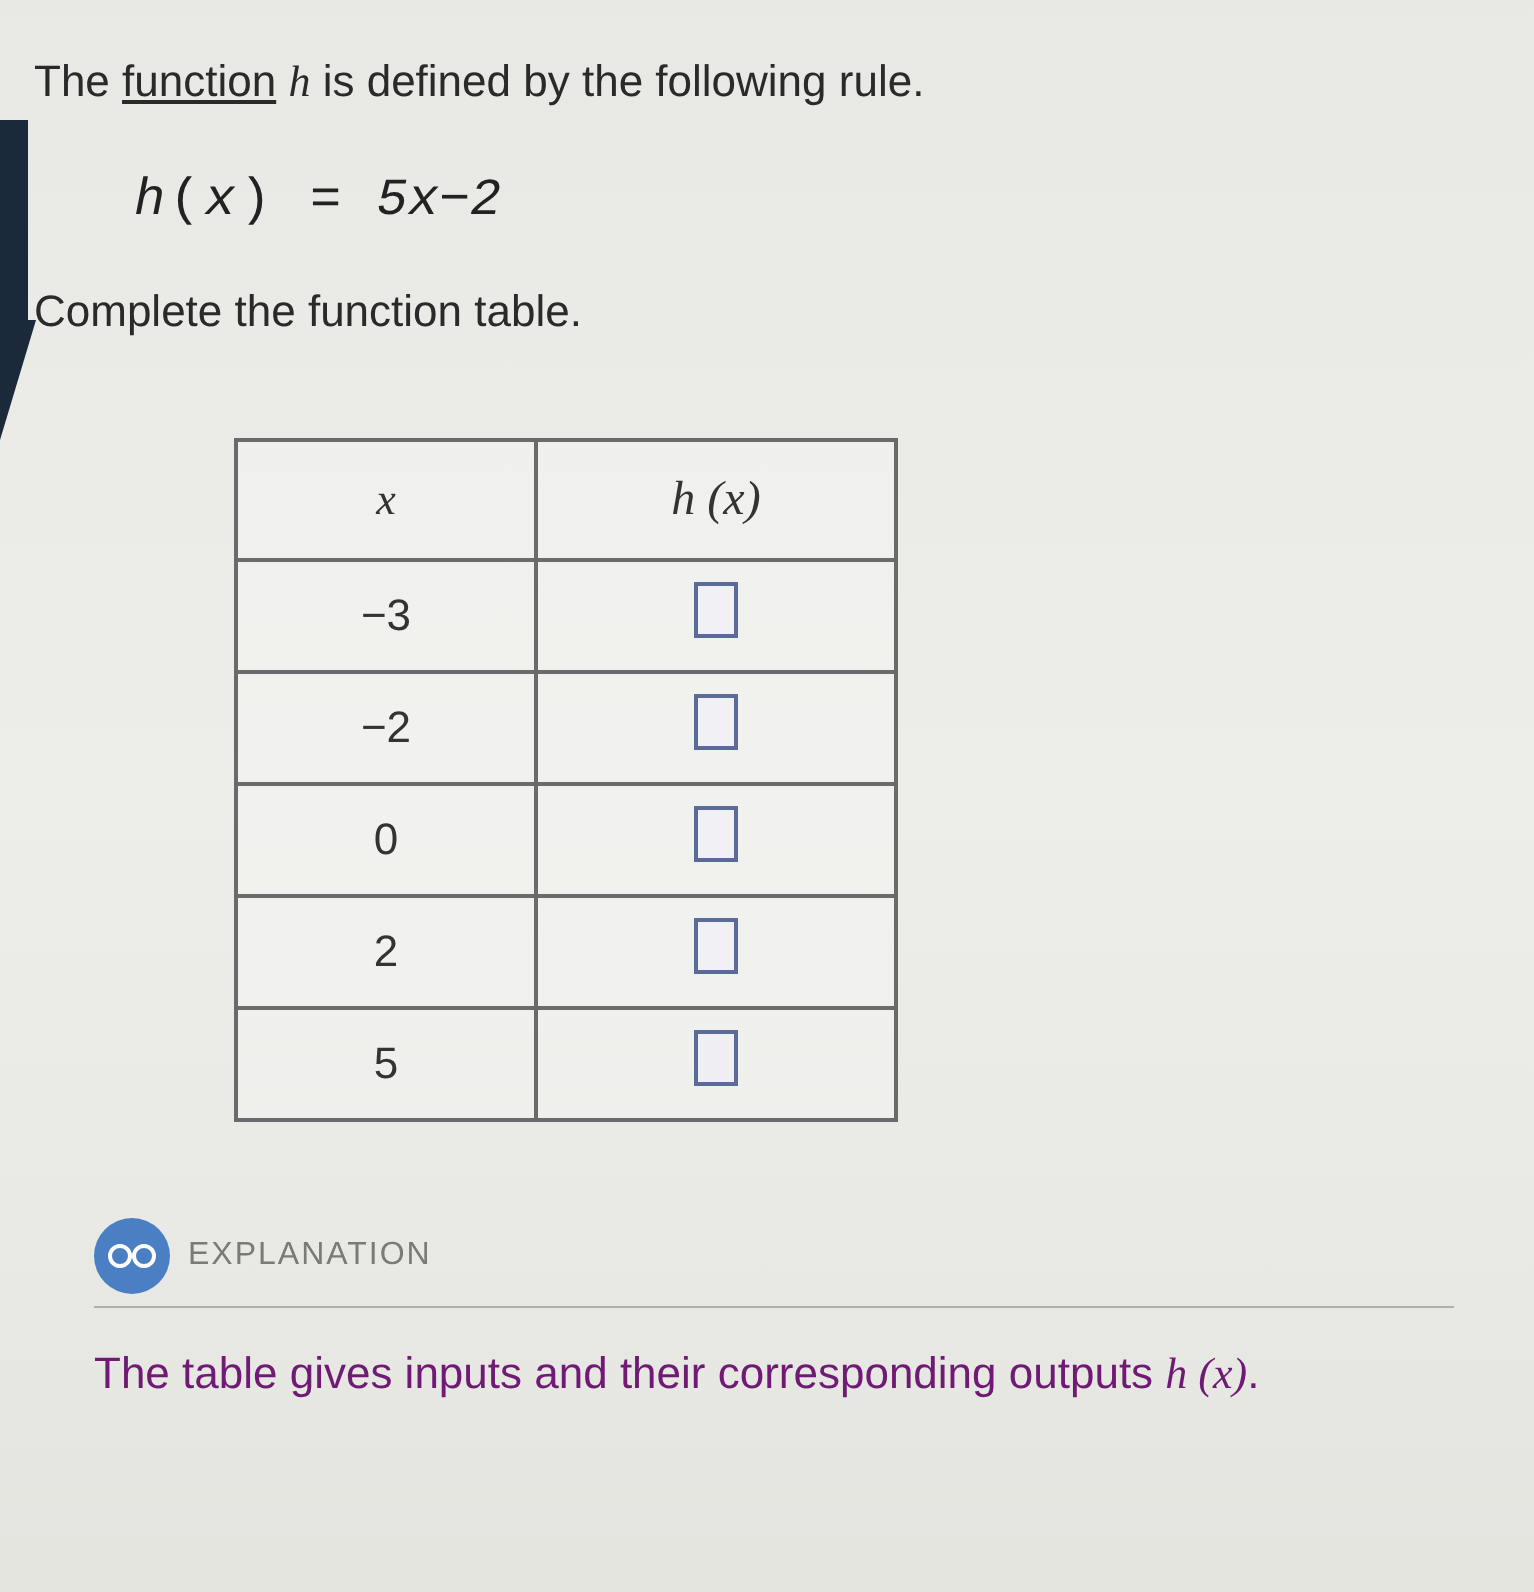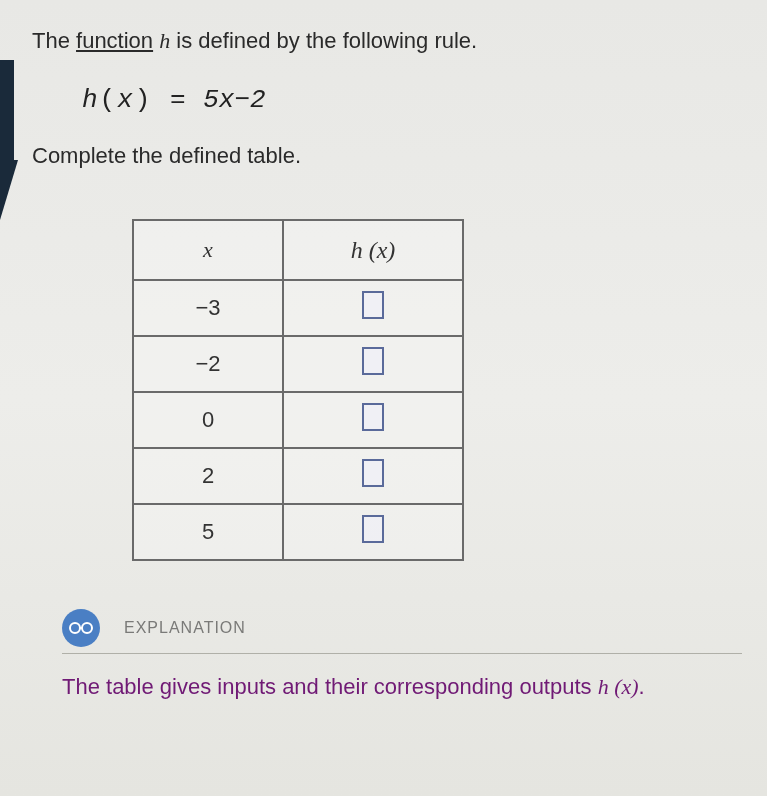--- a/index.html
+++ b/index.html
@@ -32,7 +32,7 @@
       background: #1a2a3a;
     }
     .content {
-      padding: 24px 30px 0 32px;
+      padding: 24px 30px 0 17px;
     }
     .prompt-line {
       font-size: 22px;

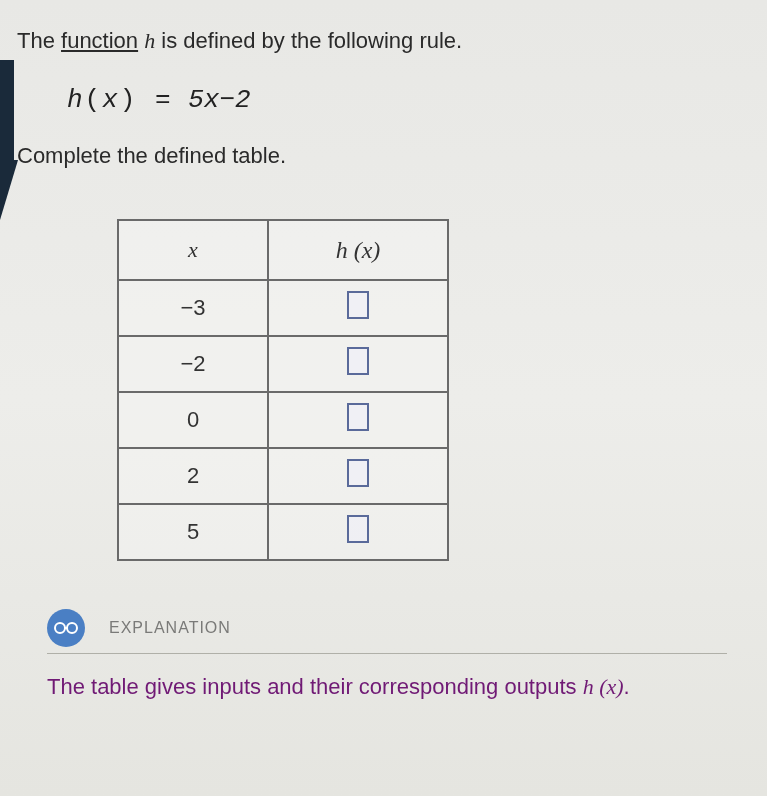--- a/index.html
+++ b/index.html
@@ -132,7 +132,7 @@
     <span>h</span><span class="op">(</span><span>x</span><span class="op">)</span><span class="op"> = </span><span>5x−2</span>
   </div>
 
-  <p class="instruction">Complete the defined table.</p>
+  <p class="instruction">Complete the function table.</p>
 
   <div class="table-wrap">
     <table class="fn">

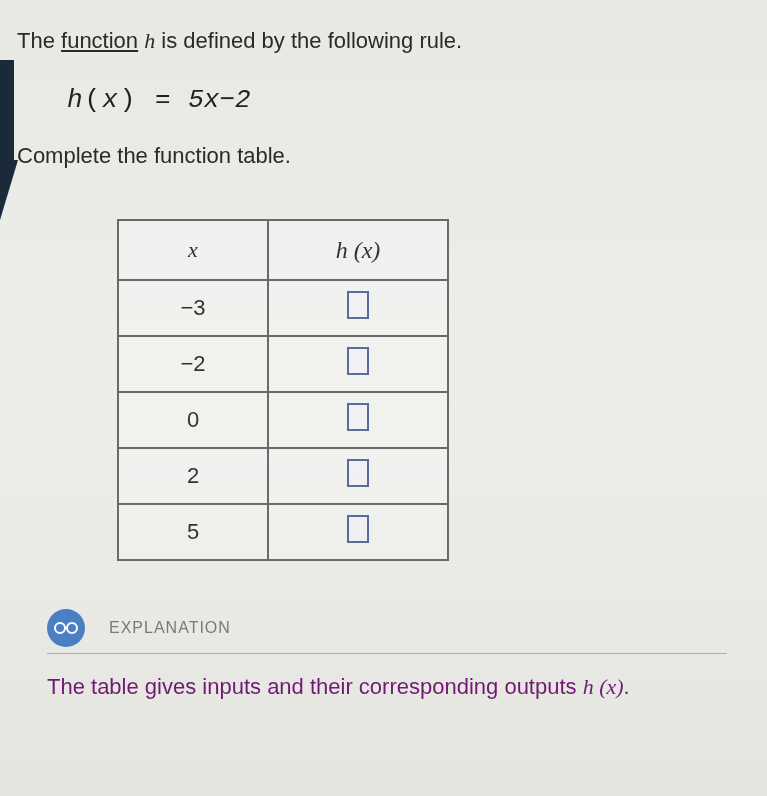--- a/index.html
+++ b/index.html
@@ -85,7 +85,7 @@
     .explain-row {
       display: flex;
       align-items: center;
-      gap: 24px;
+      gap: 9px;
       margin: 48px 0 6px 30px;
       border-bottom: 1px solid #b0b0a8;
       padding-bottom: 6px;

